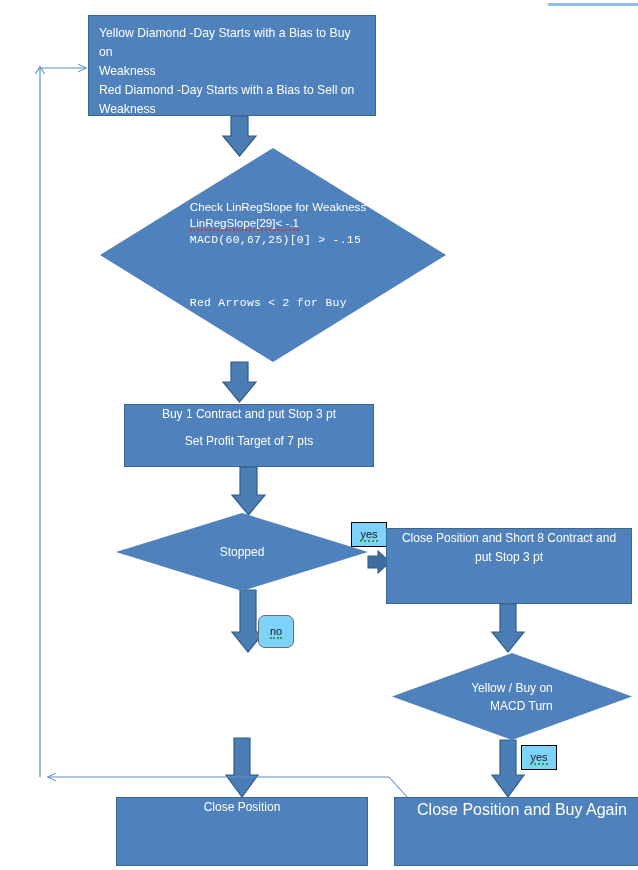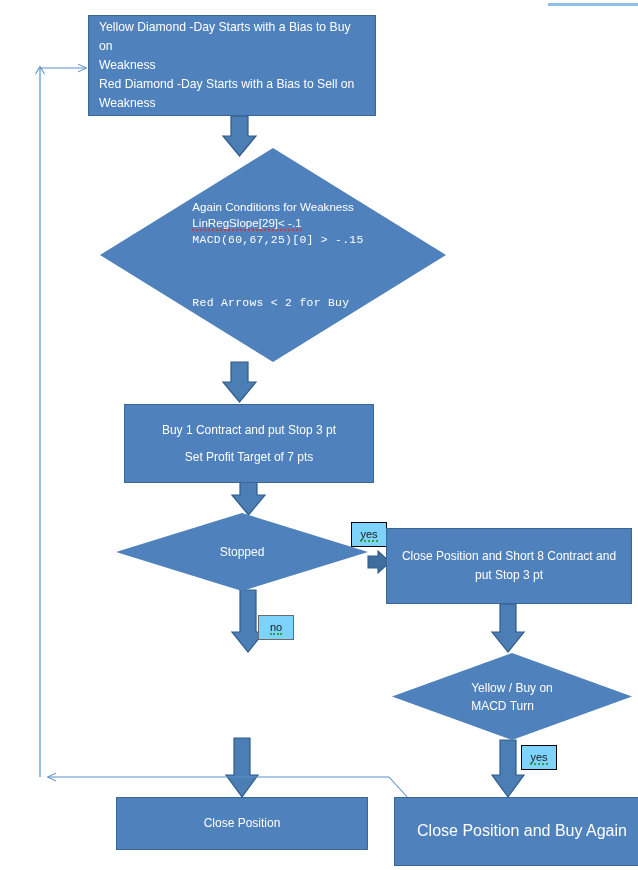--- a/index.html
+++ b/index.html
@@ -20,7 +20,7 @@
     color:#ffffff;
     display:flex;
     flex-direction:column;
-    justify-content:center;
+    justify-content:flex-start;
     text-align:center;
     line-height:1.55;
   }

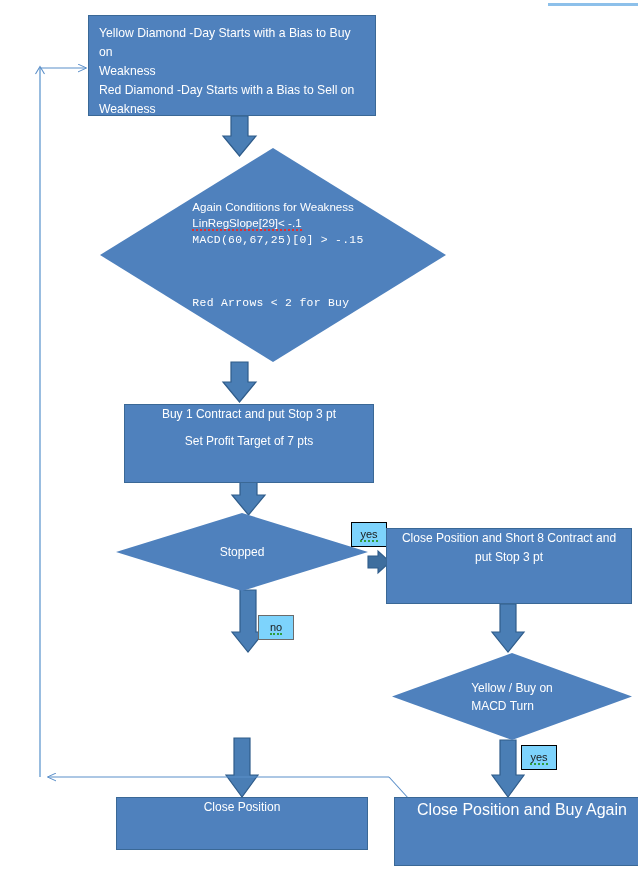--- a/index.html
+++ b/index.html
@@ -137,7 +137,7 @@
   <div class="diamond" style="left:100px;top:148px;width:346px;height:214px;">
     <div class="shape"></div>
     <div class="dtext code" style="font-size:11.6px;margin-left:10px;">
-      <div>Again  Conditions for Weakness</div>
+      <div>Check  LinRegSlope for Weakness</div>
       <div><span class="sq-red">LinRegSlope[29]&lt; -.1</span></div>
       <div class="mono" style="font-size:11.4px;letter-spacing:0.3px;">MACD(60,67,25)[0] &gt; -.15</div>
       <div class="mono" style="font-size:11.4px;letter-spacing:0.3px;margin-top:46px;">Red Arrows &lt; 2 for Buy</div>

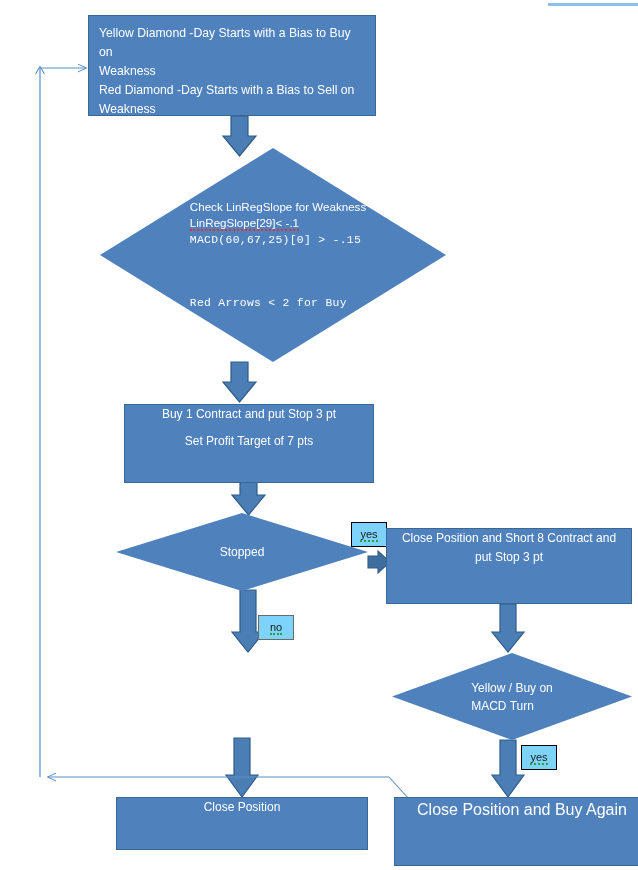--- a/index.html
+++ b/index.html
@@ -144,7 +144,7 @@
     </div>
   </div>
 
-  <div class="box" style="left:124px;top:404px;width:250px;height:79px;font-size:12px;">
+  <div class="box" style="left:124px;top:404px;width:250px;height:63px;font-size:12px;">
     <span class="ln"><span>Buy 1 Contract and put Stop 3 pt</span></span>
     <span class="ln" style="height:8px;"></span>
     <span class="ln"><span>Set Profit Target of 7 pts</span></span>

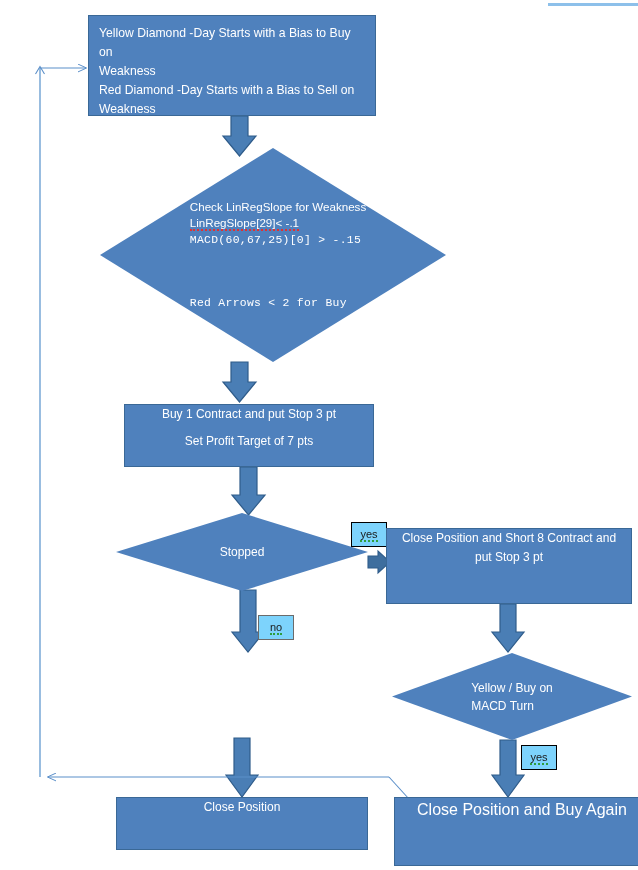--- a/index.html
+++ b/index.html
@@ -38,7 +38,7 @@
     clip-path:polygon(50% 0%,100% 50%,50% 100%,0% 50%);
   }
   .diamond .dtext{
-    position:relative;z-index:2;color:#ffffff;text-align:left;line-height:1.5;
+    position:relative;z-index:2;color:#ffffff;text-align:right;line-height:1.5;
   }
   .diamond .dtext.code{text-align:left;line-height:1.45;}
 

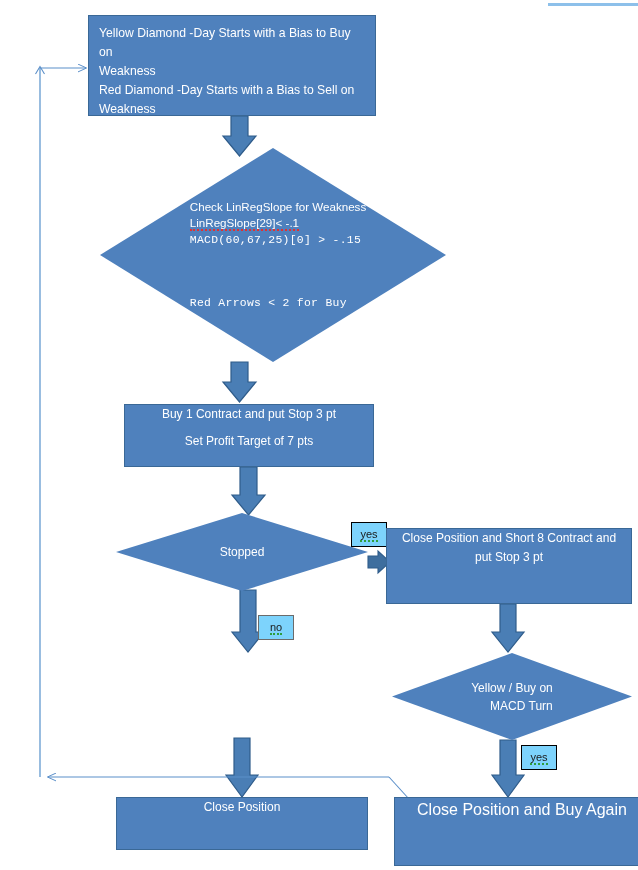--- a/index.html
+++ b/index.html
@@ -159,7 +159,7 @@
     <span class="sq-green">yes</span>
   </div>
 
-  <div class="chip soft" style="left:258px;top:615px;width:36px;height:25px;">
+  <div class="chip soft" style="left:258px;top:615px;width:36px;height:33px;border-radius:7px;">
     <span class="sq-green">no</span>
   </div>
 

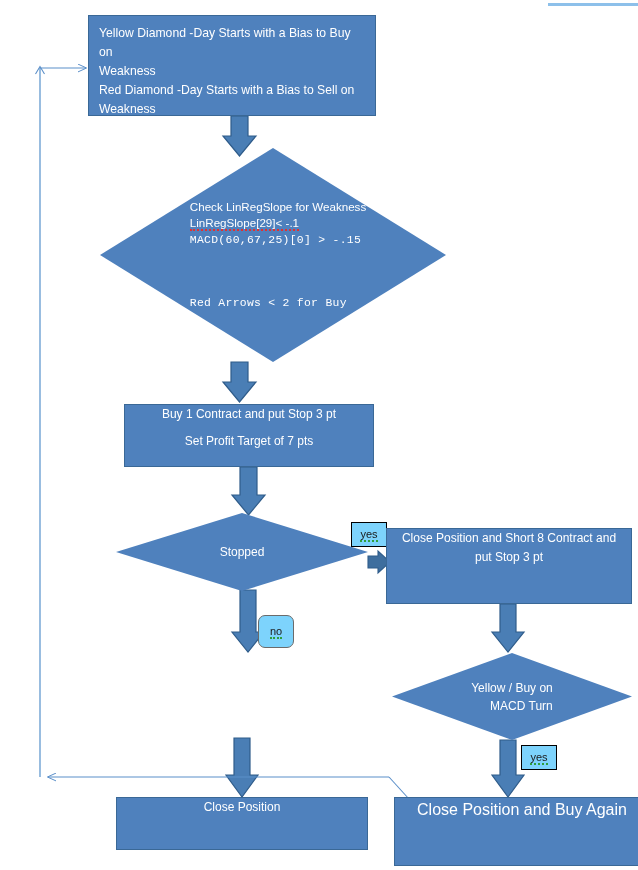--- a/index.html
+++ b/index.html
@@ -181,7 +181,7 @@
     <span class="sq-green">yes</span>
   </div>
 
-  <div class="box" style="left:116px;top:797px;width:252px;height:53px;font-size:12px;">
+  <div class="box" style="left:116px;top:797px;width:252px;height:69px;font-size:12px;">
     <span class="ln">Close Position</span>
   </div>
 

